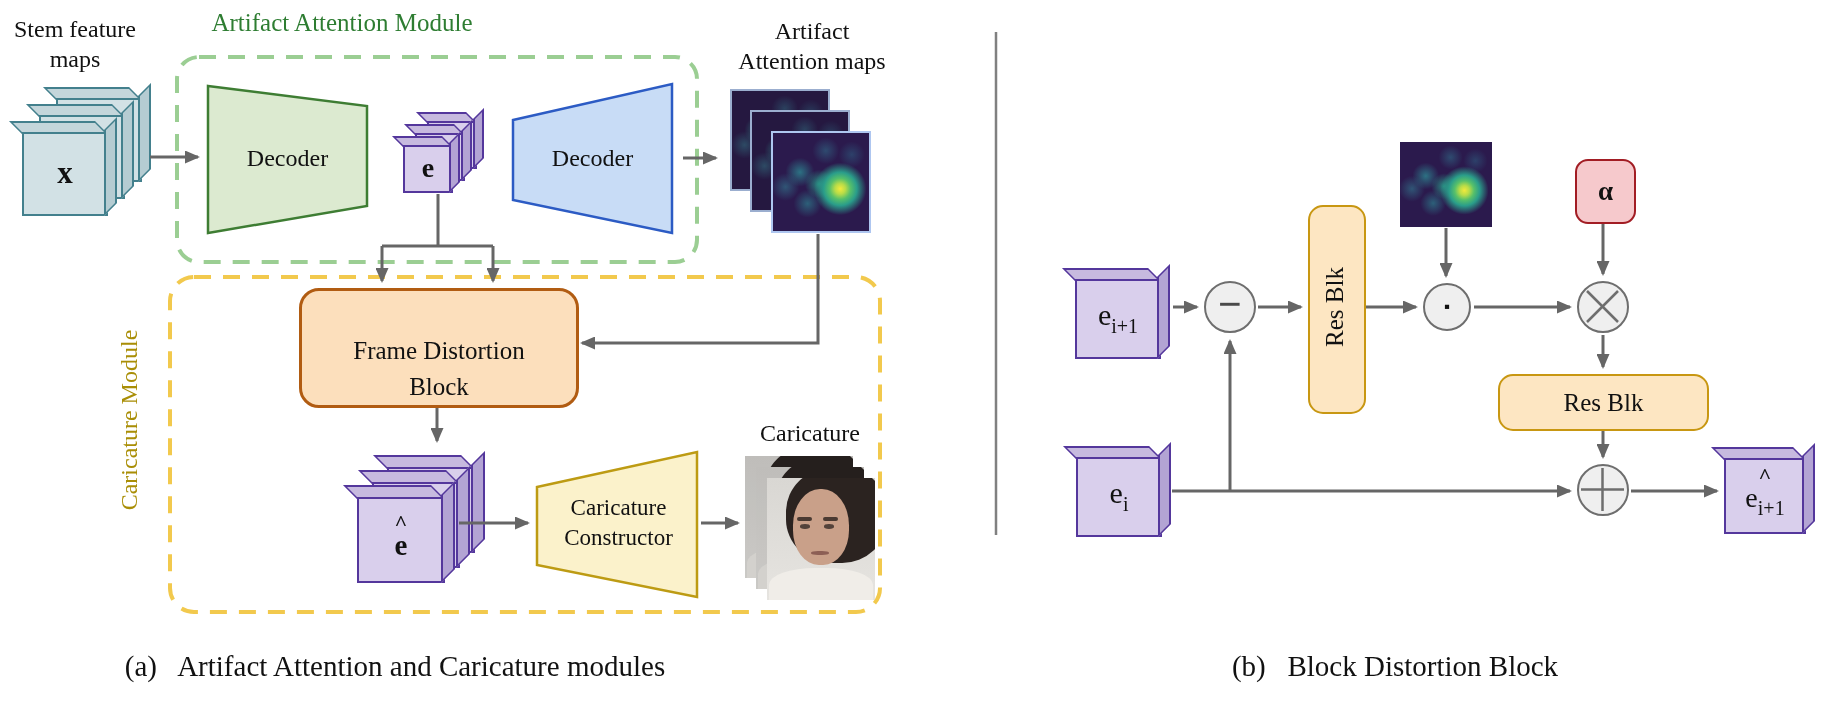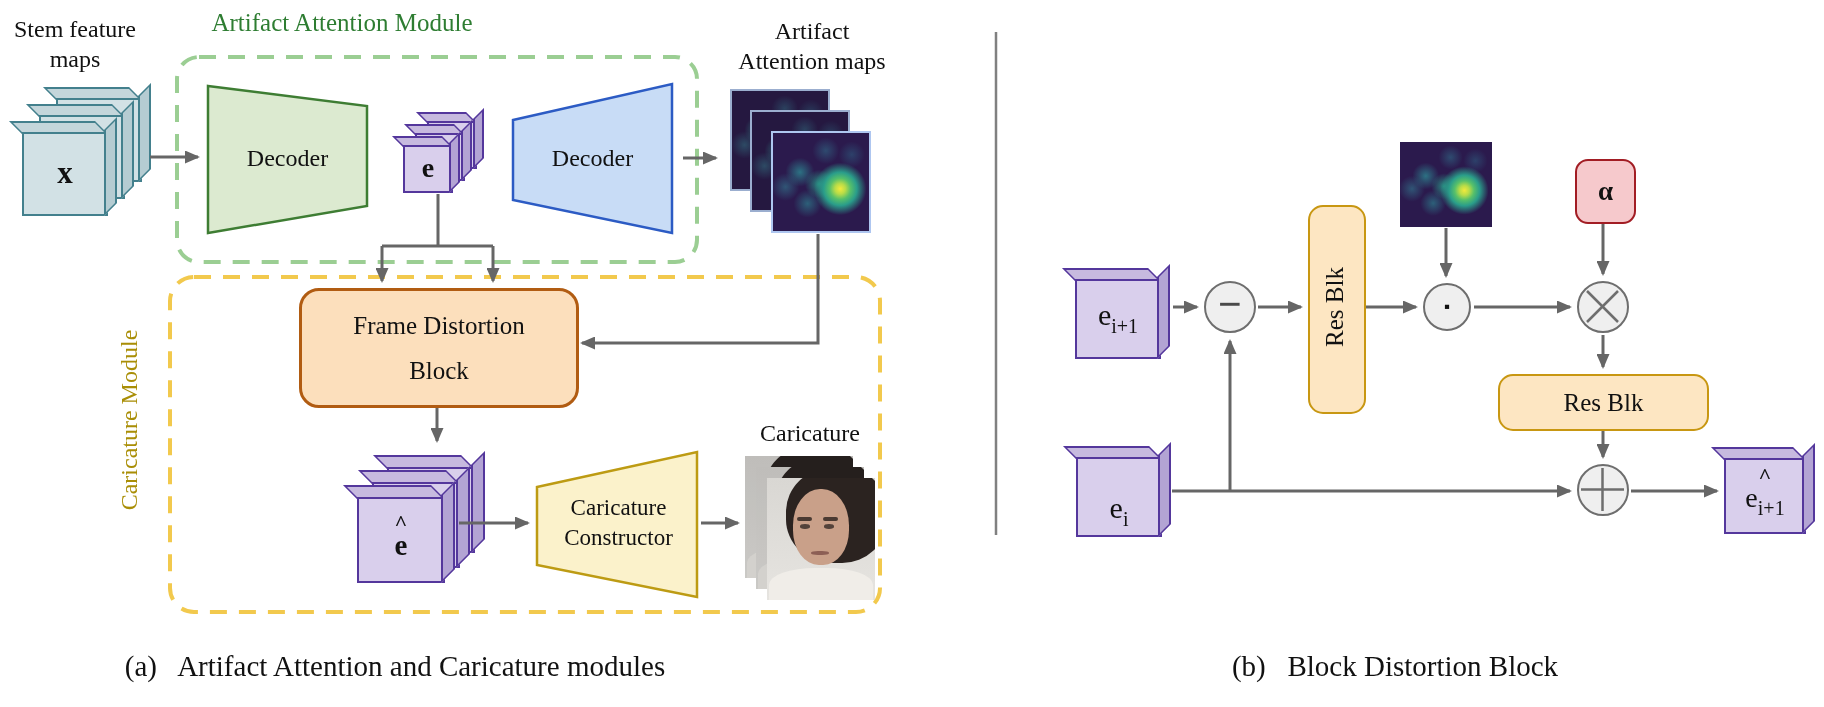--- a/index.html
+++ b/index.html
@@ -33,7 +33,7 @@
     radial-gradient(circle at 82% 22%, rgba(46,90,125,.6) 0%, rgba(46,90,125,0) 12%),
     var(--heat_bg,#2b1a4d);}
   .mapcard{box-sizing:border-box;border:2px solid var(--map_border,#aec6f0);}
-  .fdb{background:var(--fdb_fill);border:3px solid var(--fdb_border);border-radius:20px;font-size:25px;line-height:45px;}
+  .fdb{background:var(--fdb_fill);border:3px solid var(--fdb_border);border-radius:20px;font-size:25px;line-height:36px;align-items:flex-end;}
   .resblk{background:var(--res_fill);border:2.5px solid var(--res_border);border-radius:15px;font-size:25px;}
   .alphabox{background:var(--alpha_fill);border:2.5px solid var(--alpha_border);border-radius:13px;font-size:27px;font-weight:bold;}
 

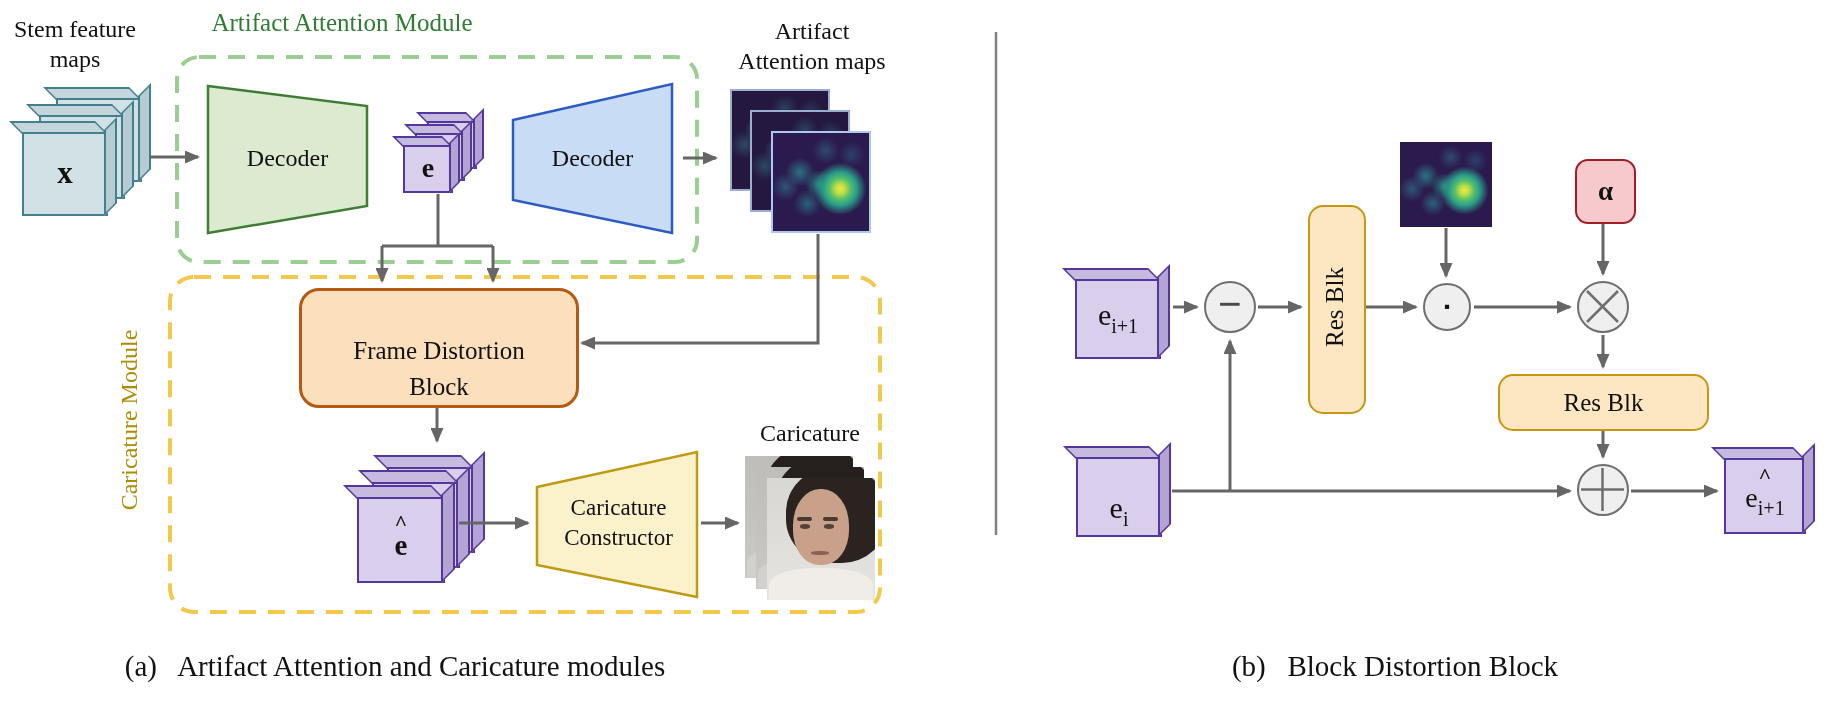--- a/index.html
+++ b/index.html
@@ -228,7 +228,7 @@
   </div>
 
   <div class="card3d purp" style="--ext:9px;left:1076px;top:455px;width:86px;height:82px;"></div>
-  <div class="abs ctr" style="left:1076px;top:470px;width:86px;height:82px;font-size:30px;">
+  <div class="abs ctr" style="left:1076px;top:455px;width:86px;height:82px;font-size:30px;">
     <span><span>e</span><span class="sub">i</span></span>
   </div>
 

